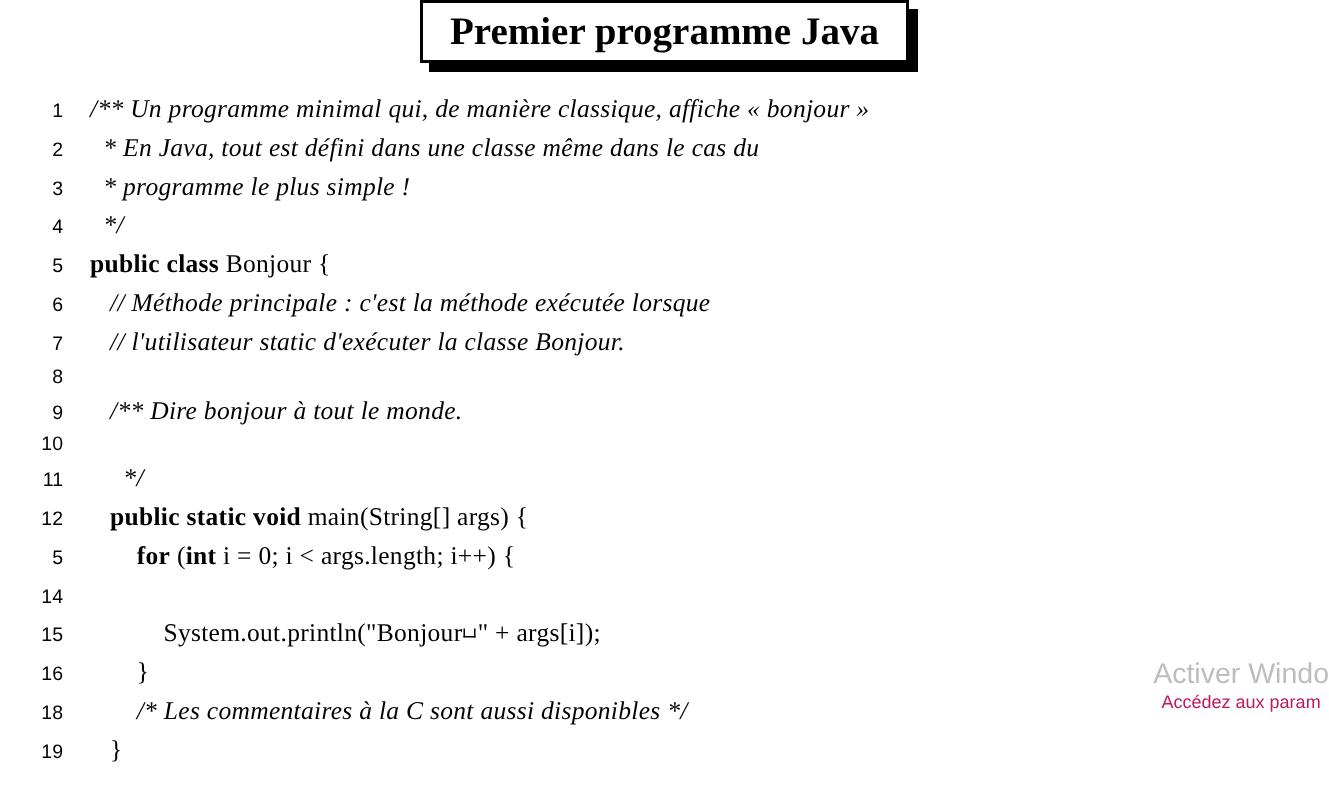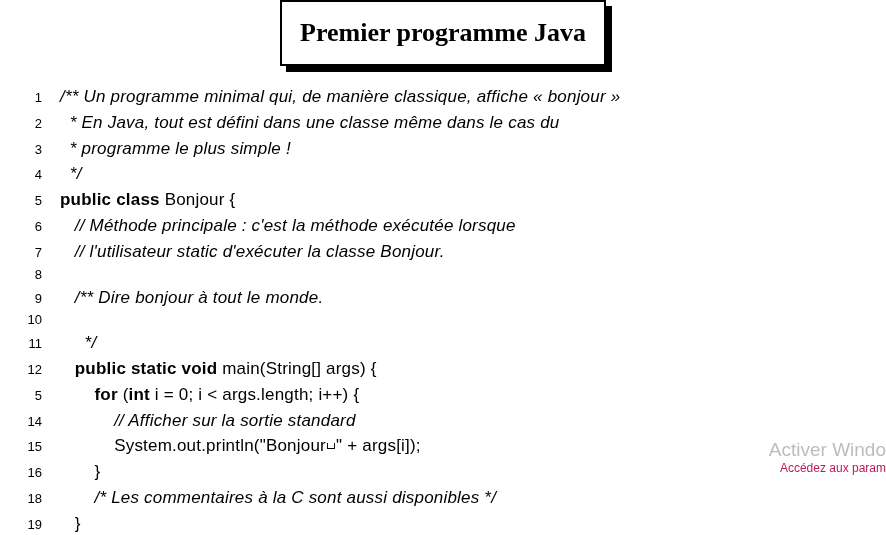--- a/index.html
+++ b/index.html
@@ -32,7 +32,7 @@
       position: relative;
       background: #fff;
       border: 2px solid #000;
-      padding: 16px 18px;
+      padding: 4px 18px;
       font-family: 'Times New Roman', serif;
       font-weight: bold;
       font-size: 26px;

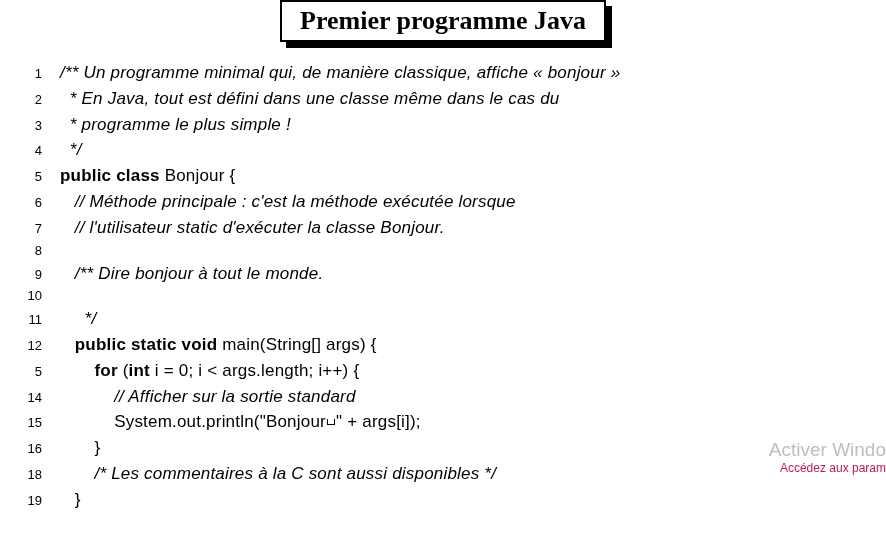--- a/index.html
+++ b/index.html
@@ -57,7 +57,7 @@
       flex-shrink: 0;
     }
     .code-content {
-      font-family: Liberation Sans, sans-serif;
+      font-family: Liberation Serif, serif;
       font-size: 17px;
       letter-spacing: 0.2px;
     }

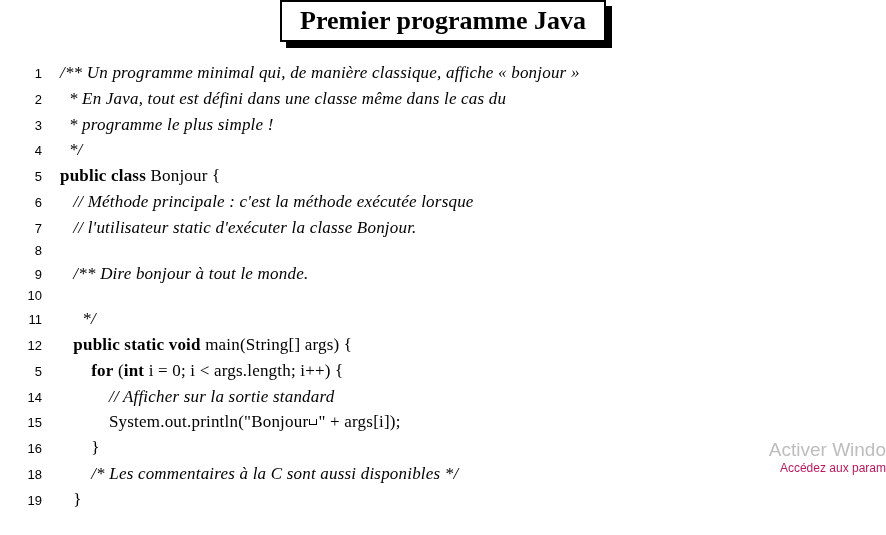--- a/index.html
+++ b/index.html
@@ -123,7 +123,7 @@
     <div class="code-line"><span class="line-num">11</span><span class="code-content"><span class="comment">     */</span></span></div>
     <div class="code-line"><span class="line-num">12</span><span class="code-content"><span>   </span><span class="kw">public static void</span><span> main(String[] args) {</span></span></div>
     <div class="code-line"><span class="line-num">5</span><span class="code-content"><span>       </span><span class="kw">for</span><span> (</span><span class="kw">int</span><span> i = 0; i &lt; args.length; i++) {</span></span></div>
-    <div class="code-line"><span class="line-num">14</span><span class="code-content"><span>           </span><span class="comment">// Afficher sur la sortie standard</span></span></div>
+    <div class="code-line"><span class="line-num">14</span><span class="code-content"><span>           </span></span></div>
     <div class="code-line"><span class="line-num">15</span><span class="code-content"><span>           System.out.println("Bonjour</span><span class="vis-space"></span><span>" + args[i]);</span></span></div>
     <div class="code-line"><span class="line-num">16</span><span class="code-content"><span>       }</span></span></div>
     <div class="code-line"><span class="line-num">18</span><span class="code-content"><span>       </span><span class="comment">/* Les commentaires à la C sont aussi disponibles */</span></span></div>

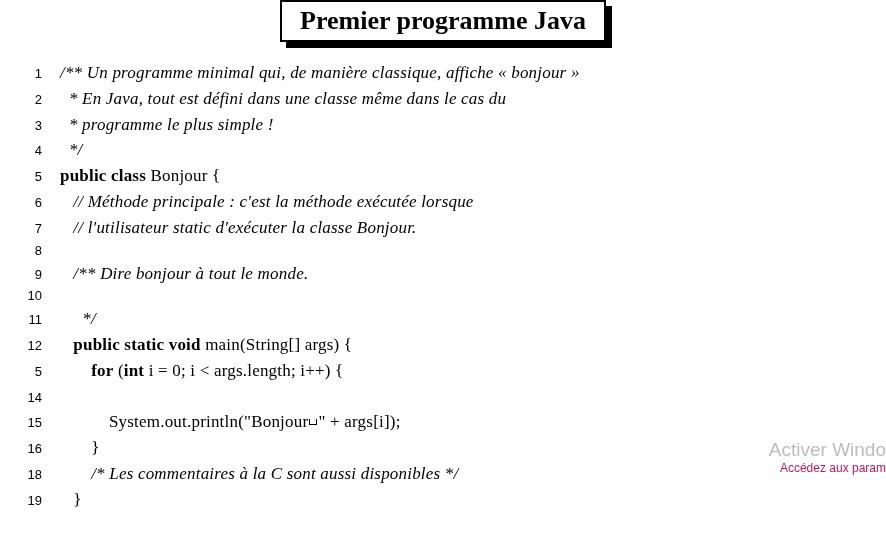--- a/index.html
+++ b/index.html
@@ -73,7 +73,7 @@
       bottom: 60px;
       color: #ccc;
       font-family: 'Segoe UI', Arial, sans-serif;
-      text-align: right;
+      text-align: center;
       pointer-events: none;
     }
     .watermark .wm-title {

